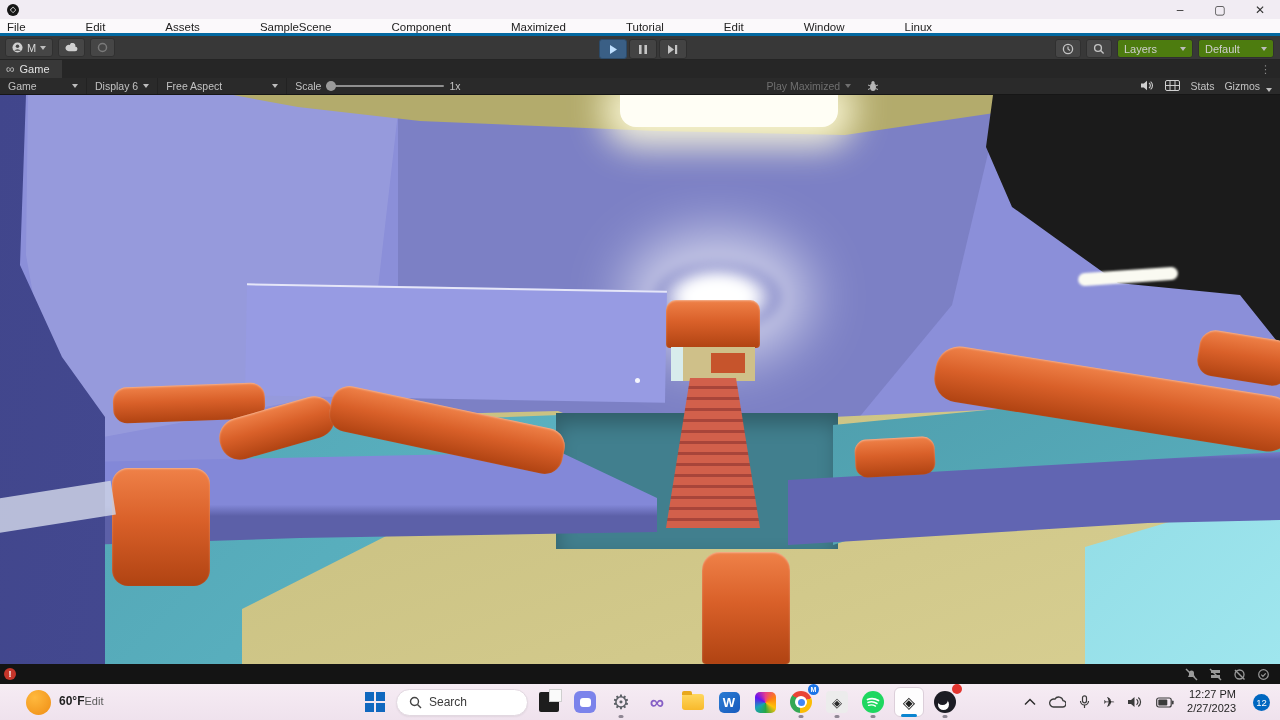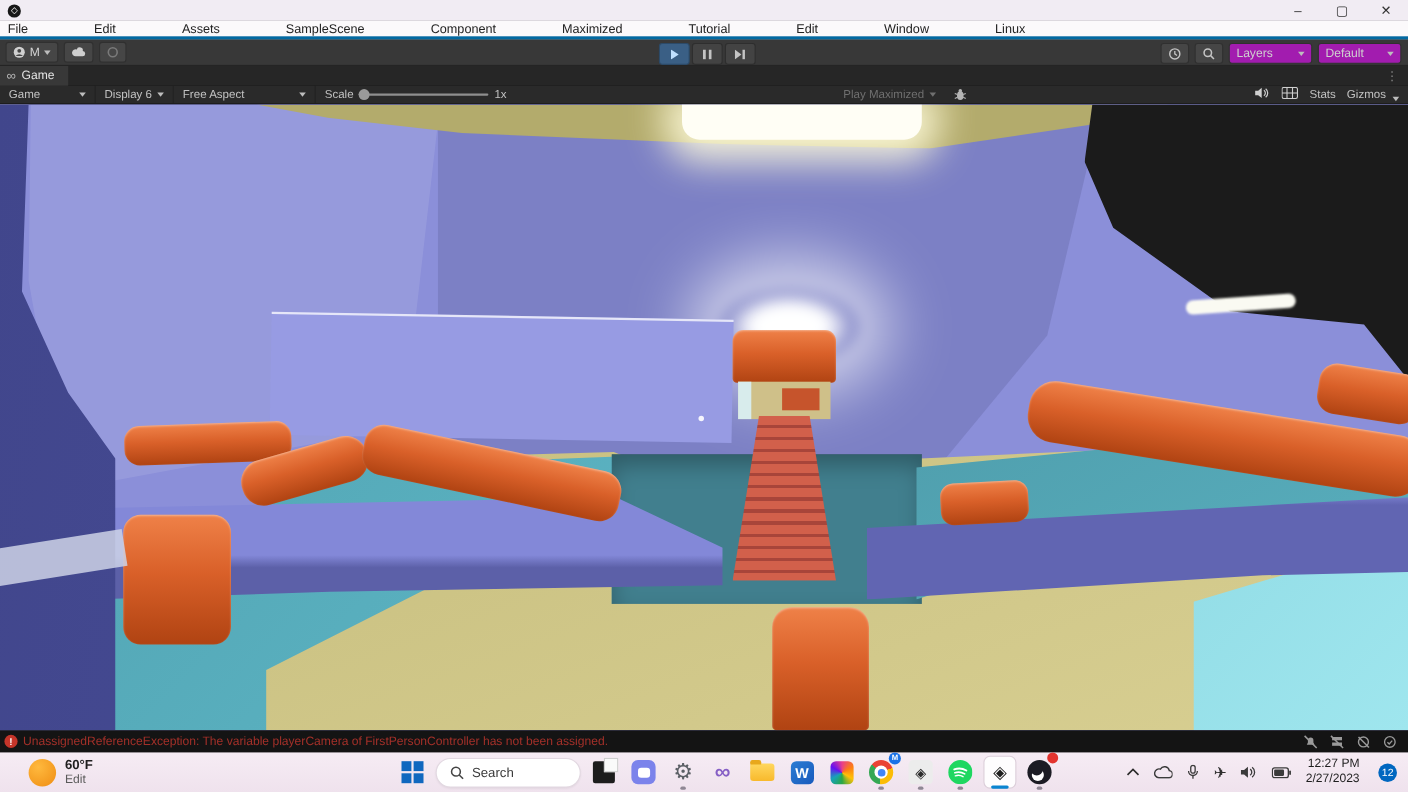--- a/index.html
+++ b/index.html
@@ -35,7 +35,7 @@
     display:flex;align-items:center;justify-content:center;}
   .pbtn.active{background:#3a5f85;border-color:#2c4a68;}
   .tright{position:absolute;right:6px;top:3px;display:flex;gap:5px;align-items:center;}
-  .ddl{background:#a21caf;border:1px solid #303030;border-radius:3px;height:17px;width:62px;
+  .ddl{background:#4d7c0f;border:1px solid #303030;border-radius:3px;height:17px;width:62px;
     display:flex;align-items:center;padding:0 6px;justify-content:space-between;color:#cfcfcf;}
 
   

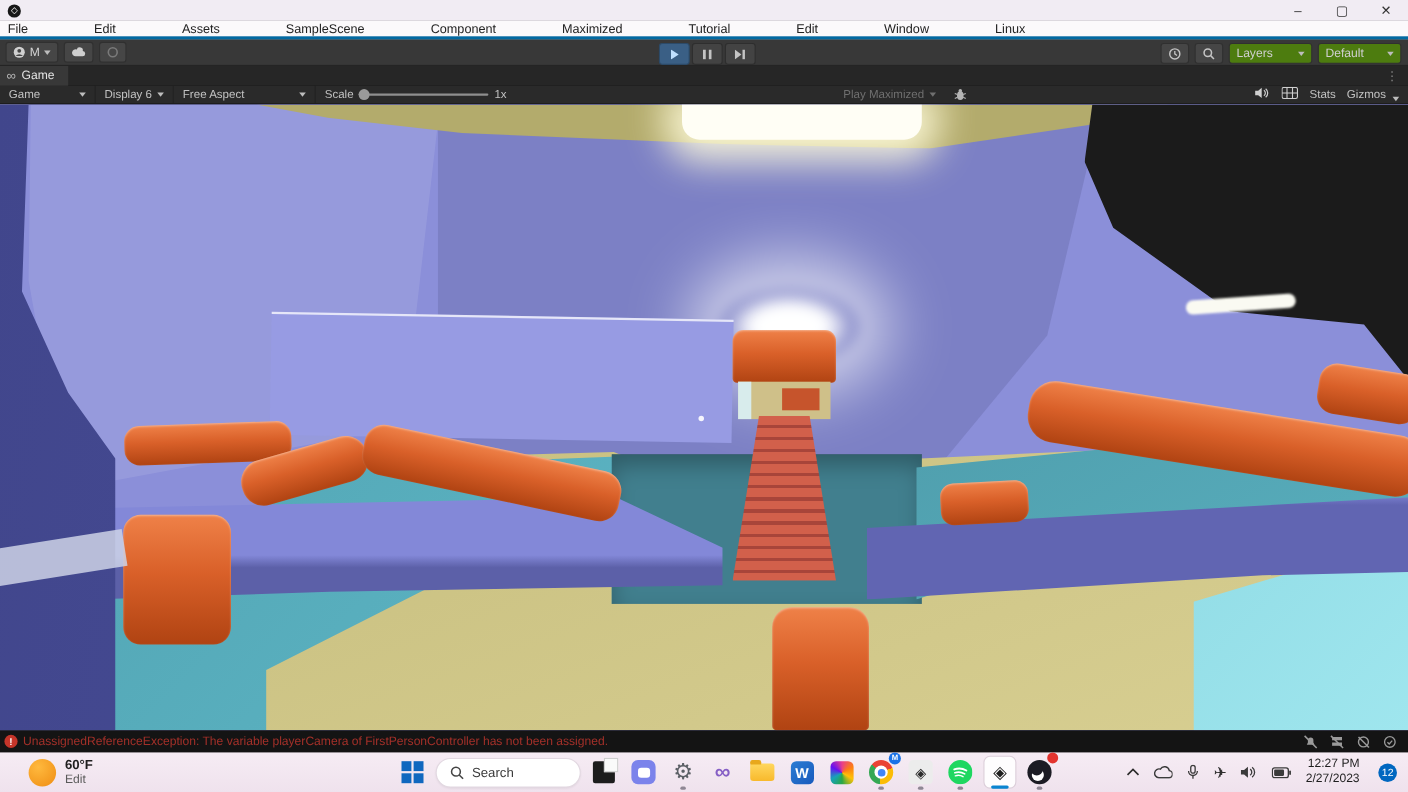--- a/index.html
+++ b/index.html
@@ -383,7 +383,6 @@
 
   <div class="statusbar">
     <span class="erricon">!</span>
-    <span>UnassignedReferenceException: The variable playerCamera of FirstPersonController has not been assigned.</span>
     <span class="stright">
       <svg width="13" height="13" viewBox="0 0 13 13">
         <path d="M3 9 h7 L9 7 V5 a2.5 2.5 0 0 0-5 0 v2z" fill="#9a9a9a"></path>

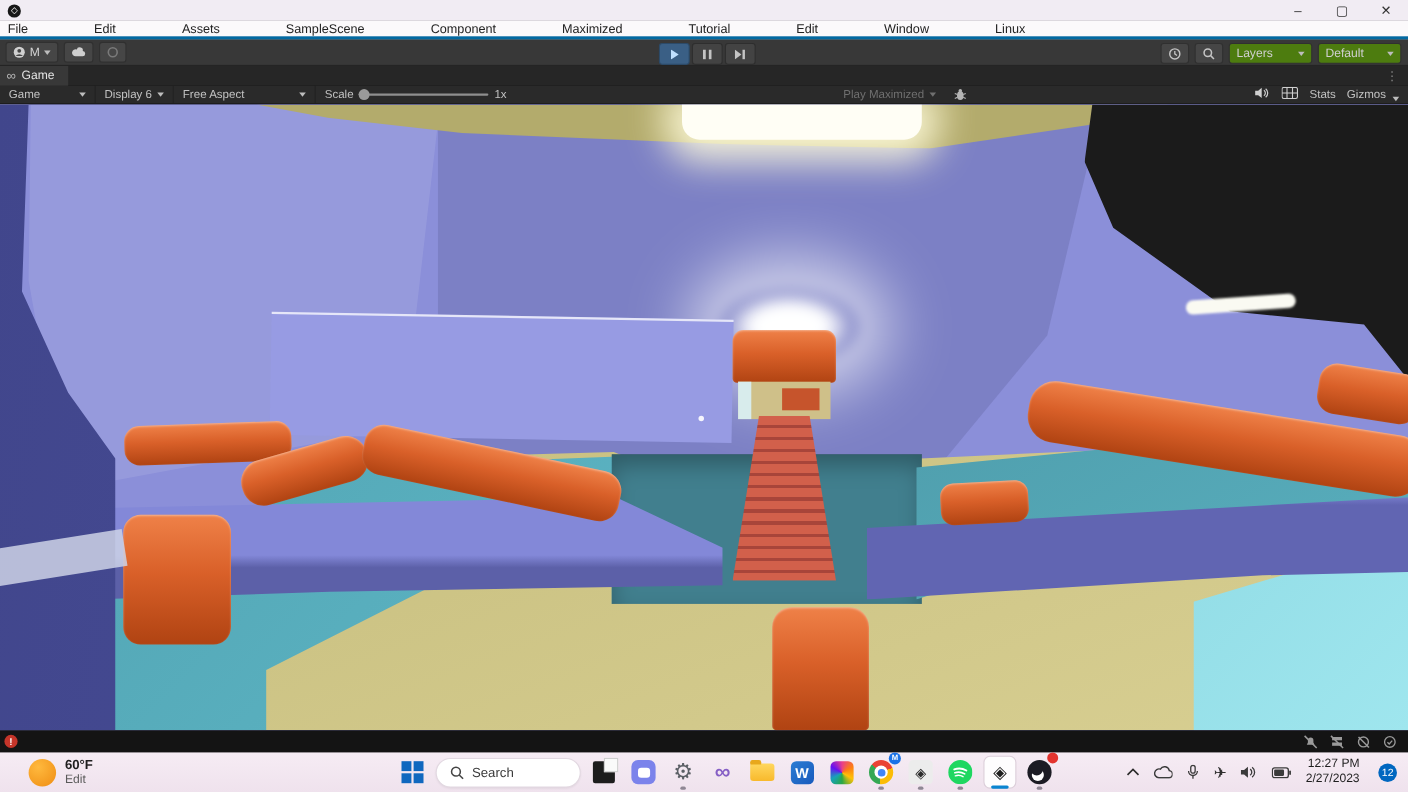--- a/index.html
+++ b/index.html
@@ -140,7 +140,7 @@
     background:linear-gradient(180deg,#f6ecf4,#efe2ed);display:flex;align-items:center;}
   .weather{display:flex;align-items:center;gap:8px;padding-left:26px;width:180px;}
   .sun{width:25px;height:25px;border-radius:50%;background:radial-gradient(circle at 35% 30%,#ffb93e,#ef8d13);}
-  .wtxt{display:flex;flex-direction:column;line-height:1.15;}
+  .wtxt{display:flex;flex-direction:row;line-height:1.15;}
   .wtemp{font-size:12px;font-weight:bold;color:#1f1f1f;}
   .wcond{font-size:11px;color:#5a5a5a;}
   .centerdock{position:absolute;left:360px;top:0;height:36px;display:flex;align-items:center;gap:6px;}

